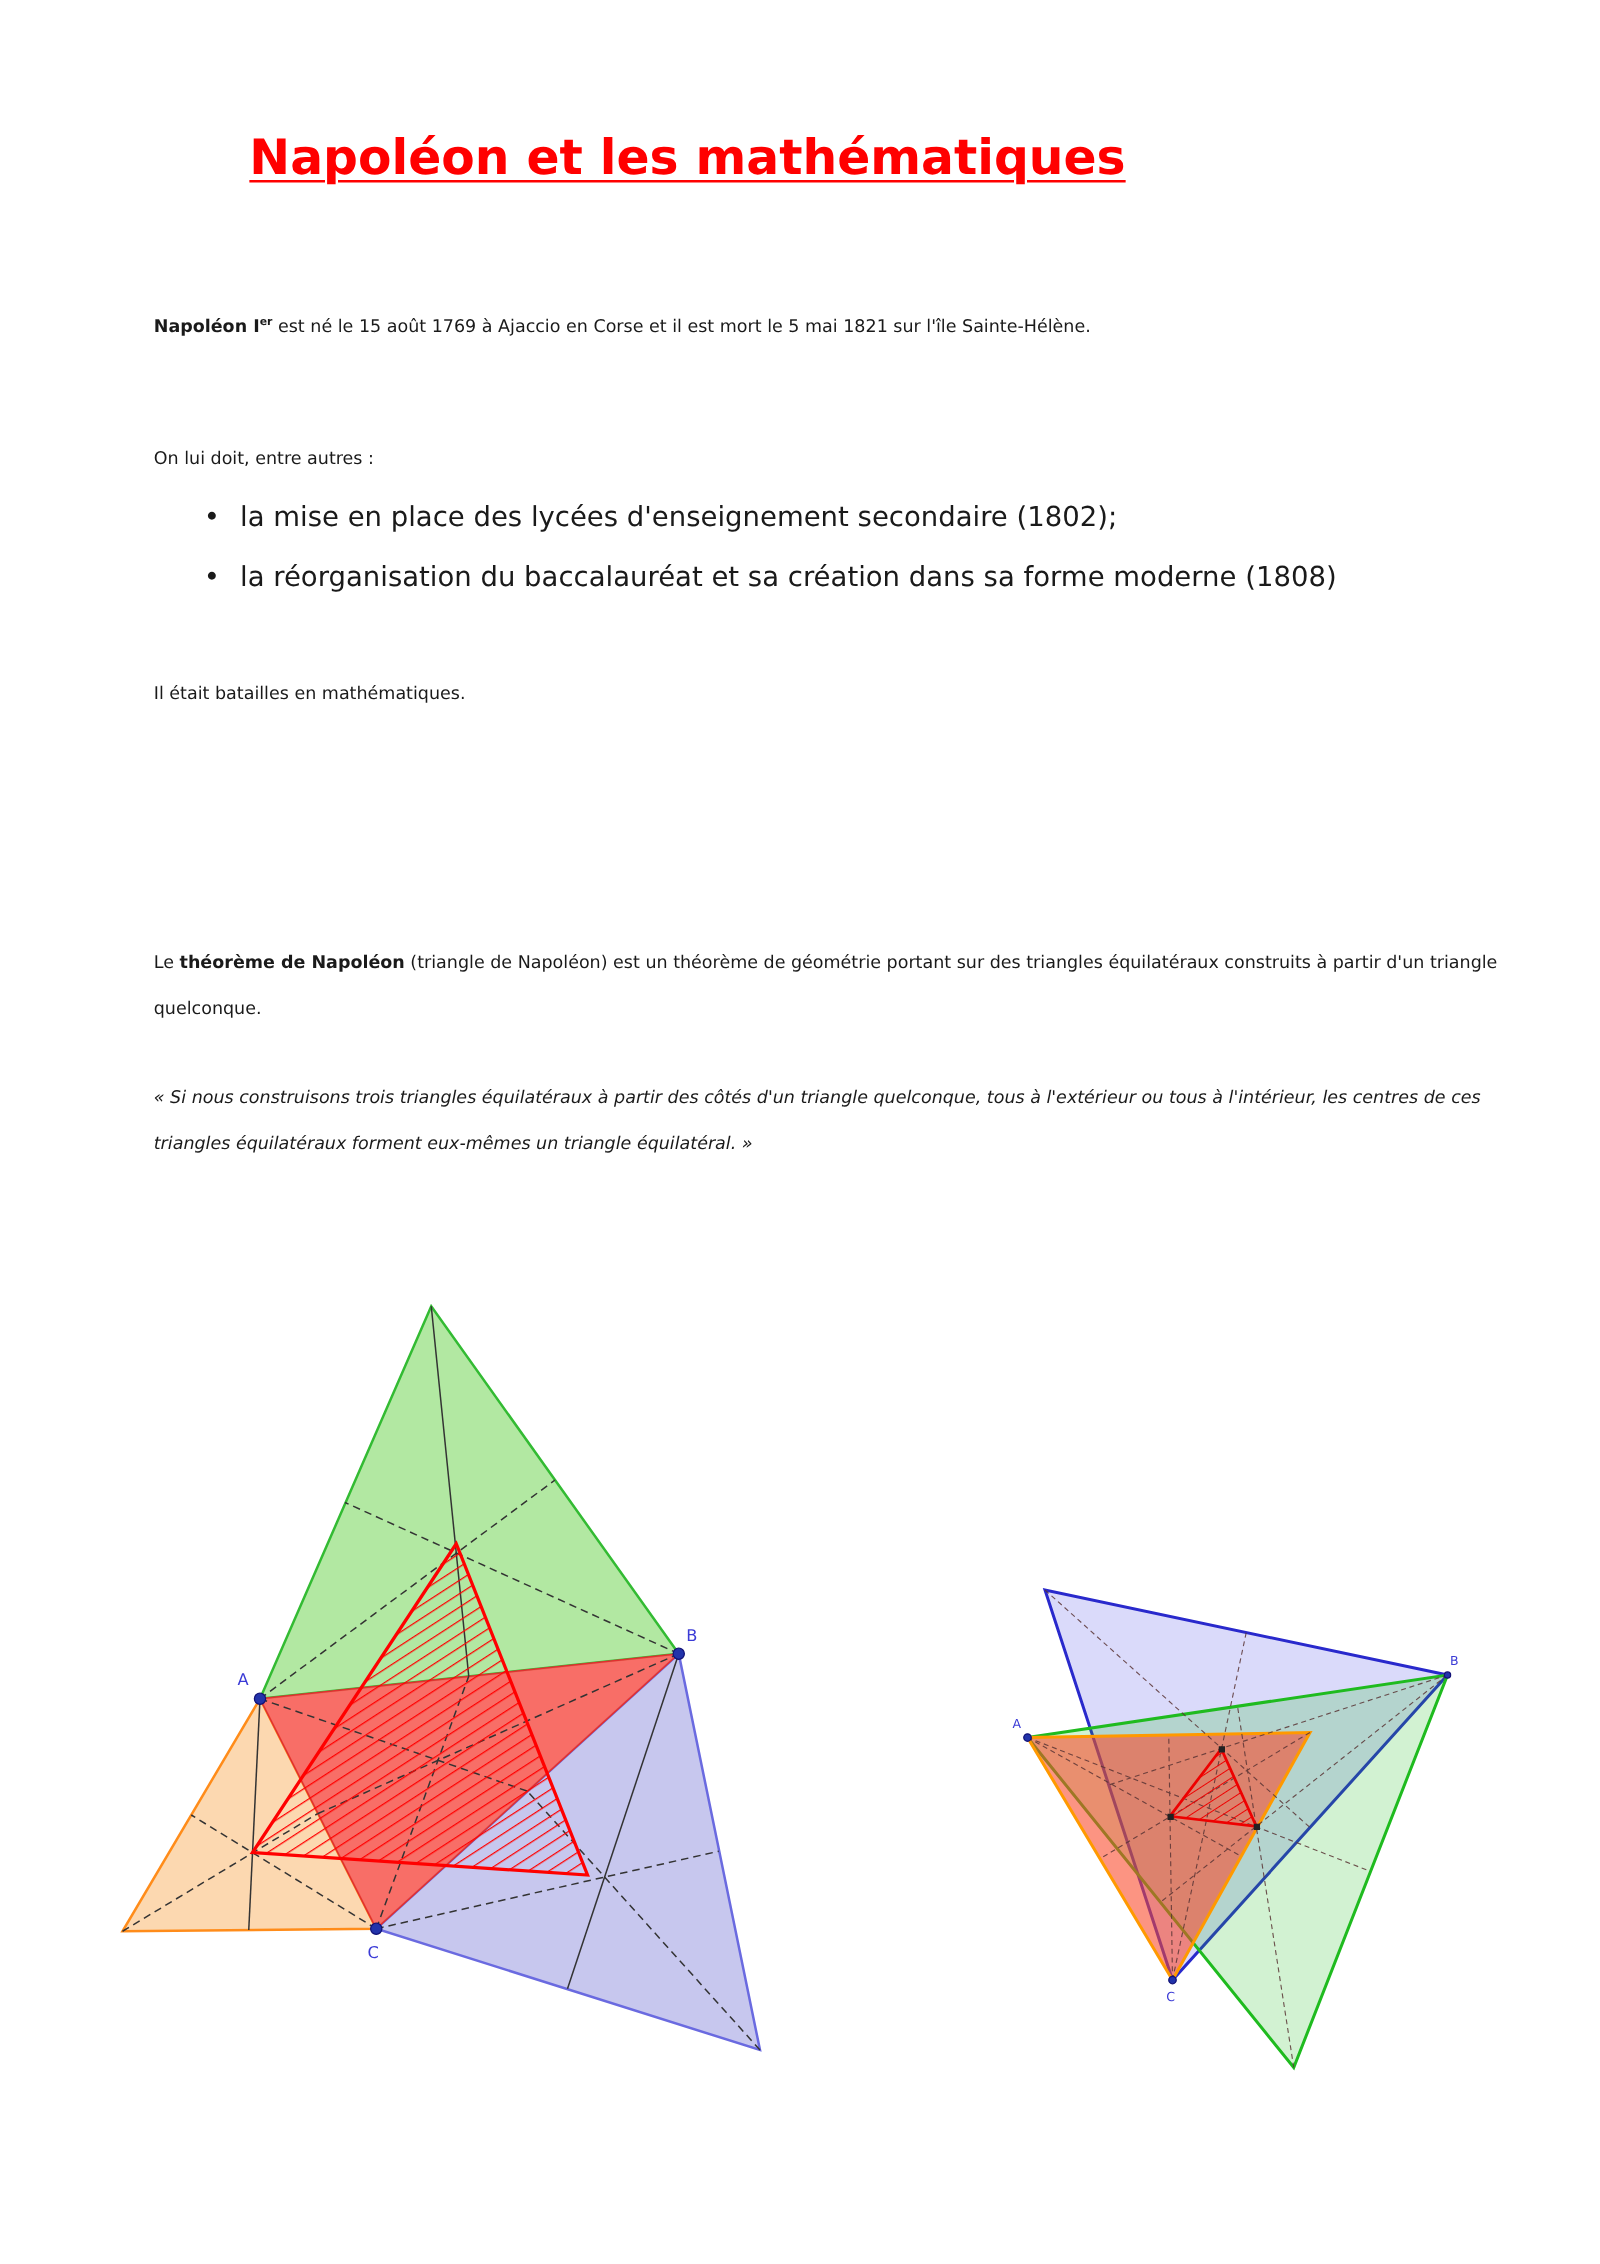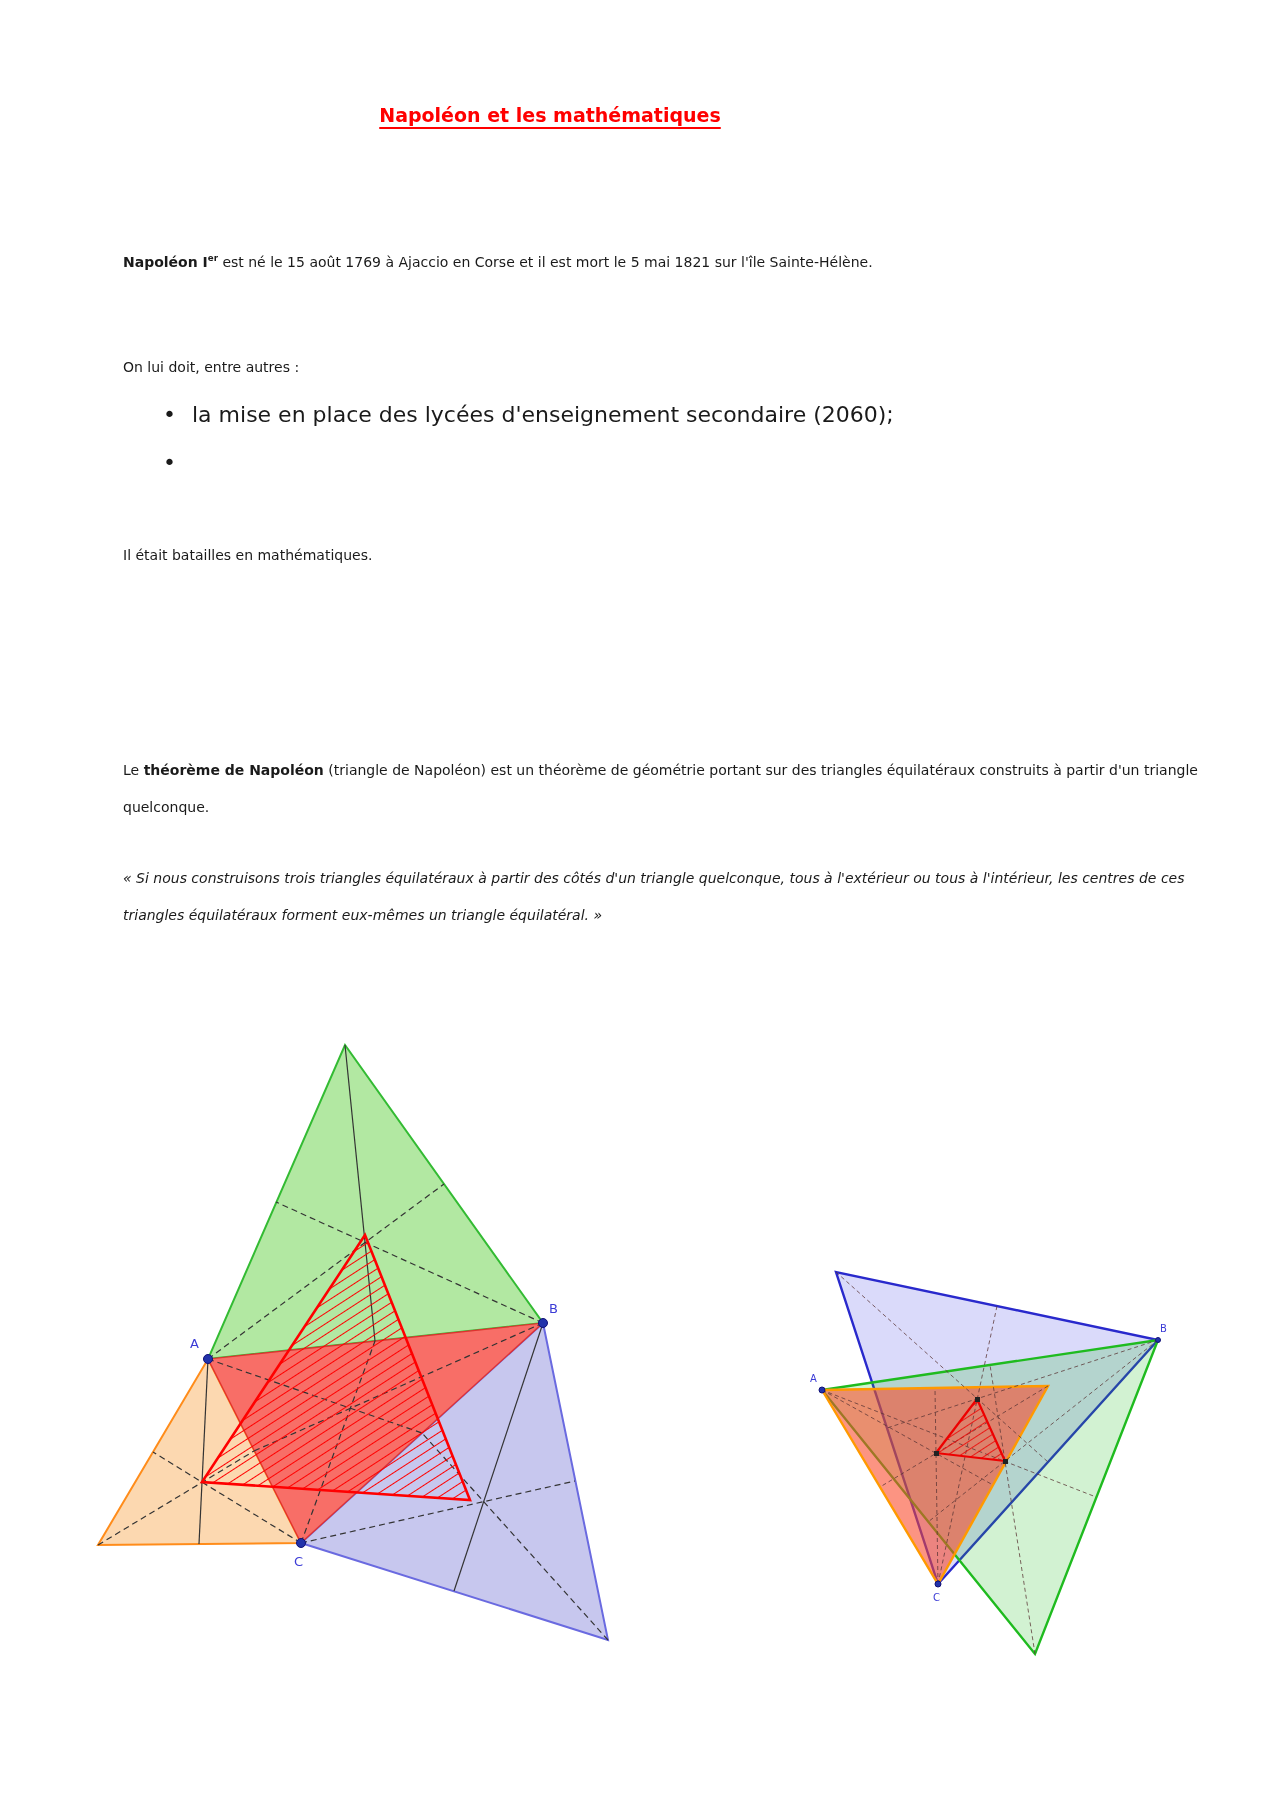--- a/index.html
+++ b/index.html
@@ -15,7 +15,7 @@
   .doc-title{
     left:0;top:104px;width:1100px;
     text-align:center;
-    font-size:19px;font-weight:bold;
+    font-size:39px;font-weight:bold;
     color:#ff0000;
     text-decoration:underline;
     text-decoration-thickness:2px;

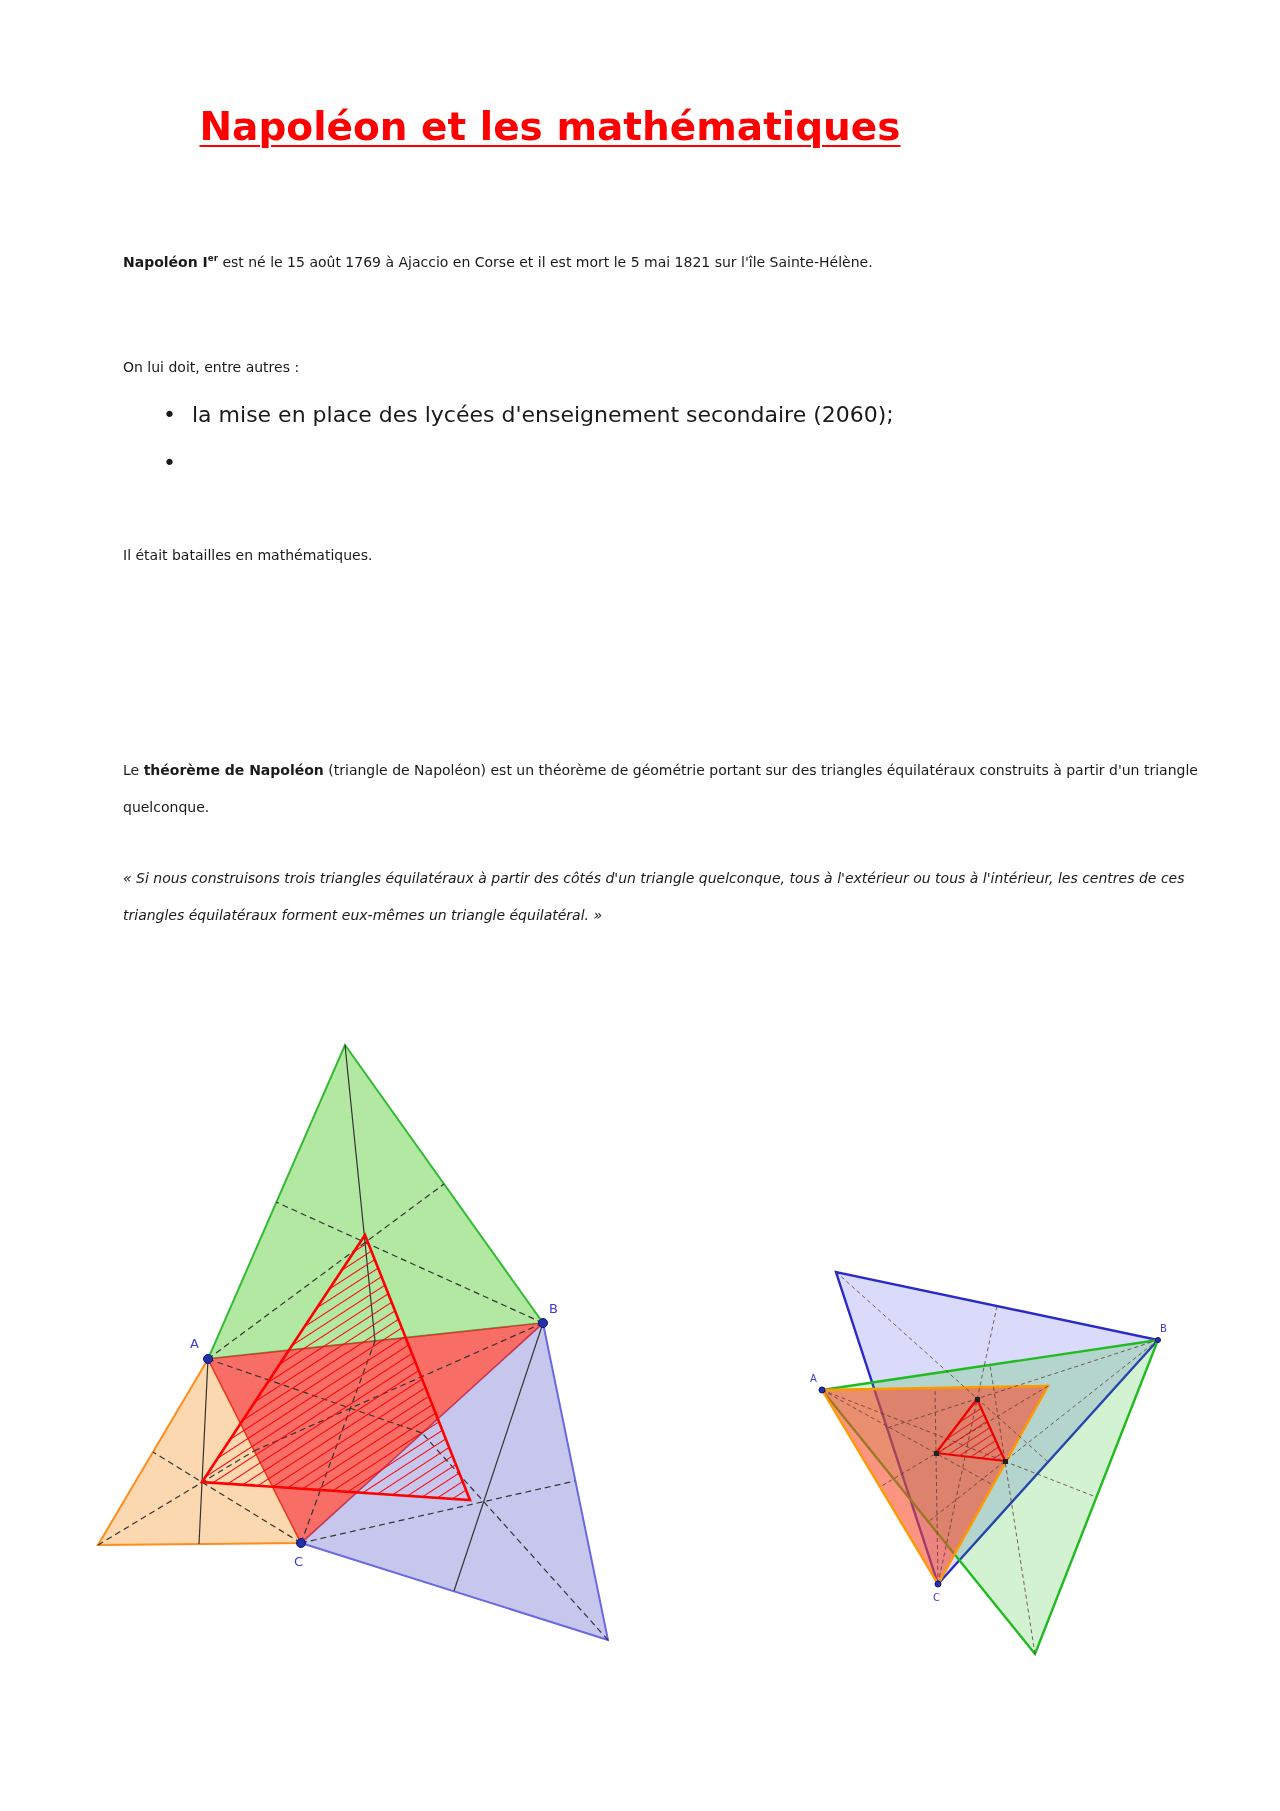--- a/index.html
+++ b/index.html
@@ -50,7 +50,7 @@
 
 <div class="abs bullet-row" style="top:396px">
   <span class="bullet-dot">•</span>
-  <span>la mise en place des lycées d'enseignement secondaire (2060);</span>
+  <span>la mise en place des lycées d'enseignement secondaire (1802);</span>
 </div>
 
 <div class="abs bullet-row" style="top:444px">

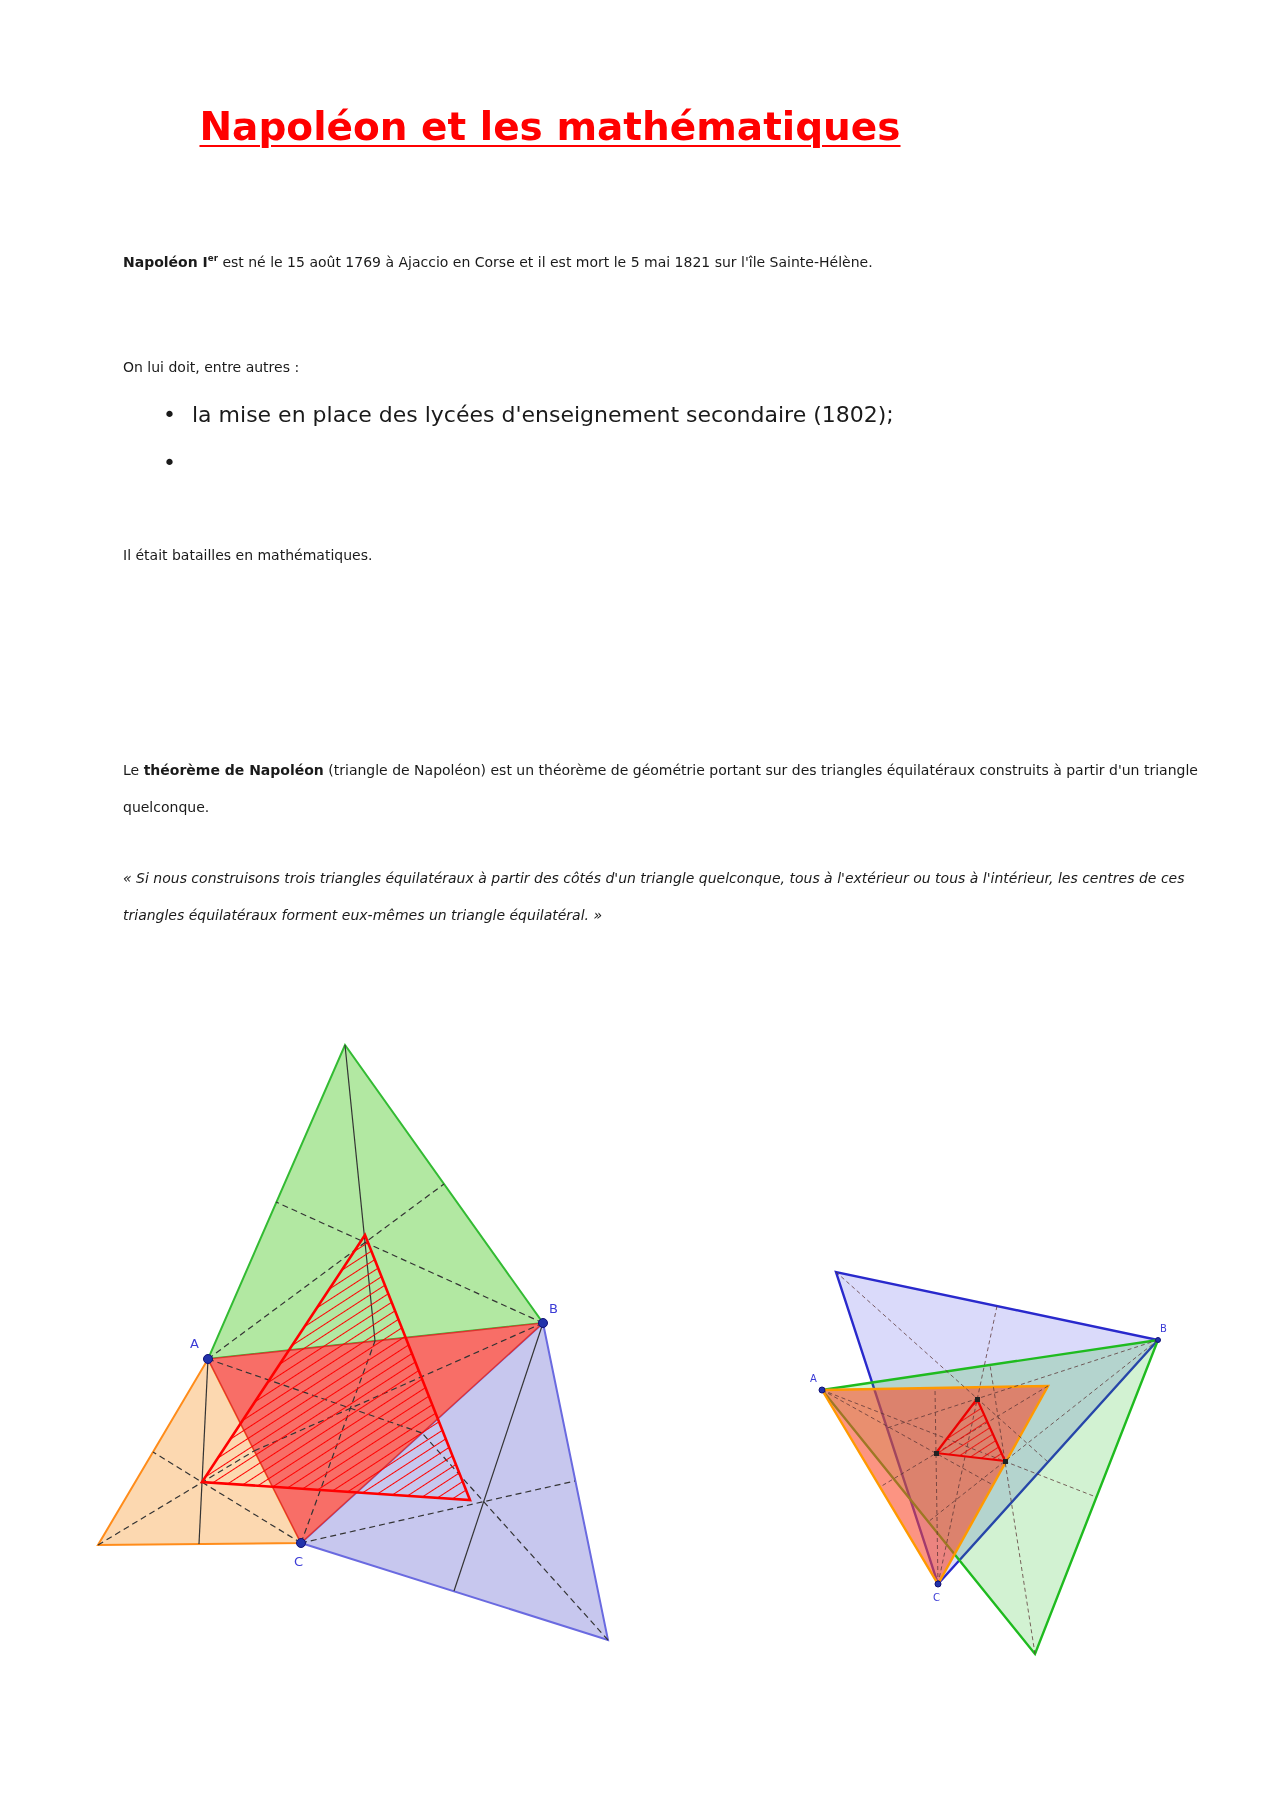--- a/index.html
+++ b/index.html
@@ -55,6 +55,7 @@
 
 <div class="abs bullet-row" style="top:444px">
   <span class="bullet-dot">•</span>
+  <span>la réorganisation du baccalauréat et sa création dans sa forme moderne (1808)</span>
 </div>
 
 <div class="abs body-text" style="top:537px">

